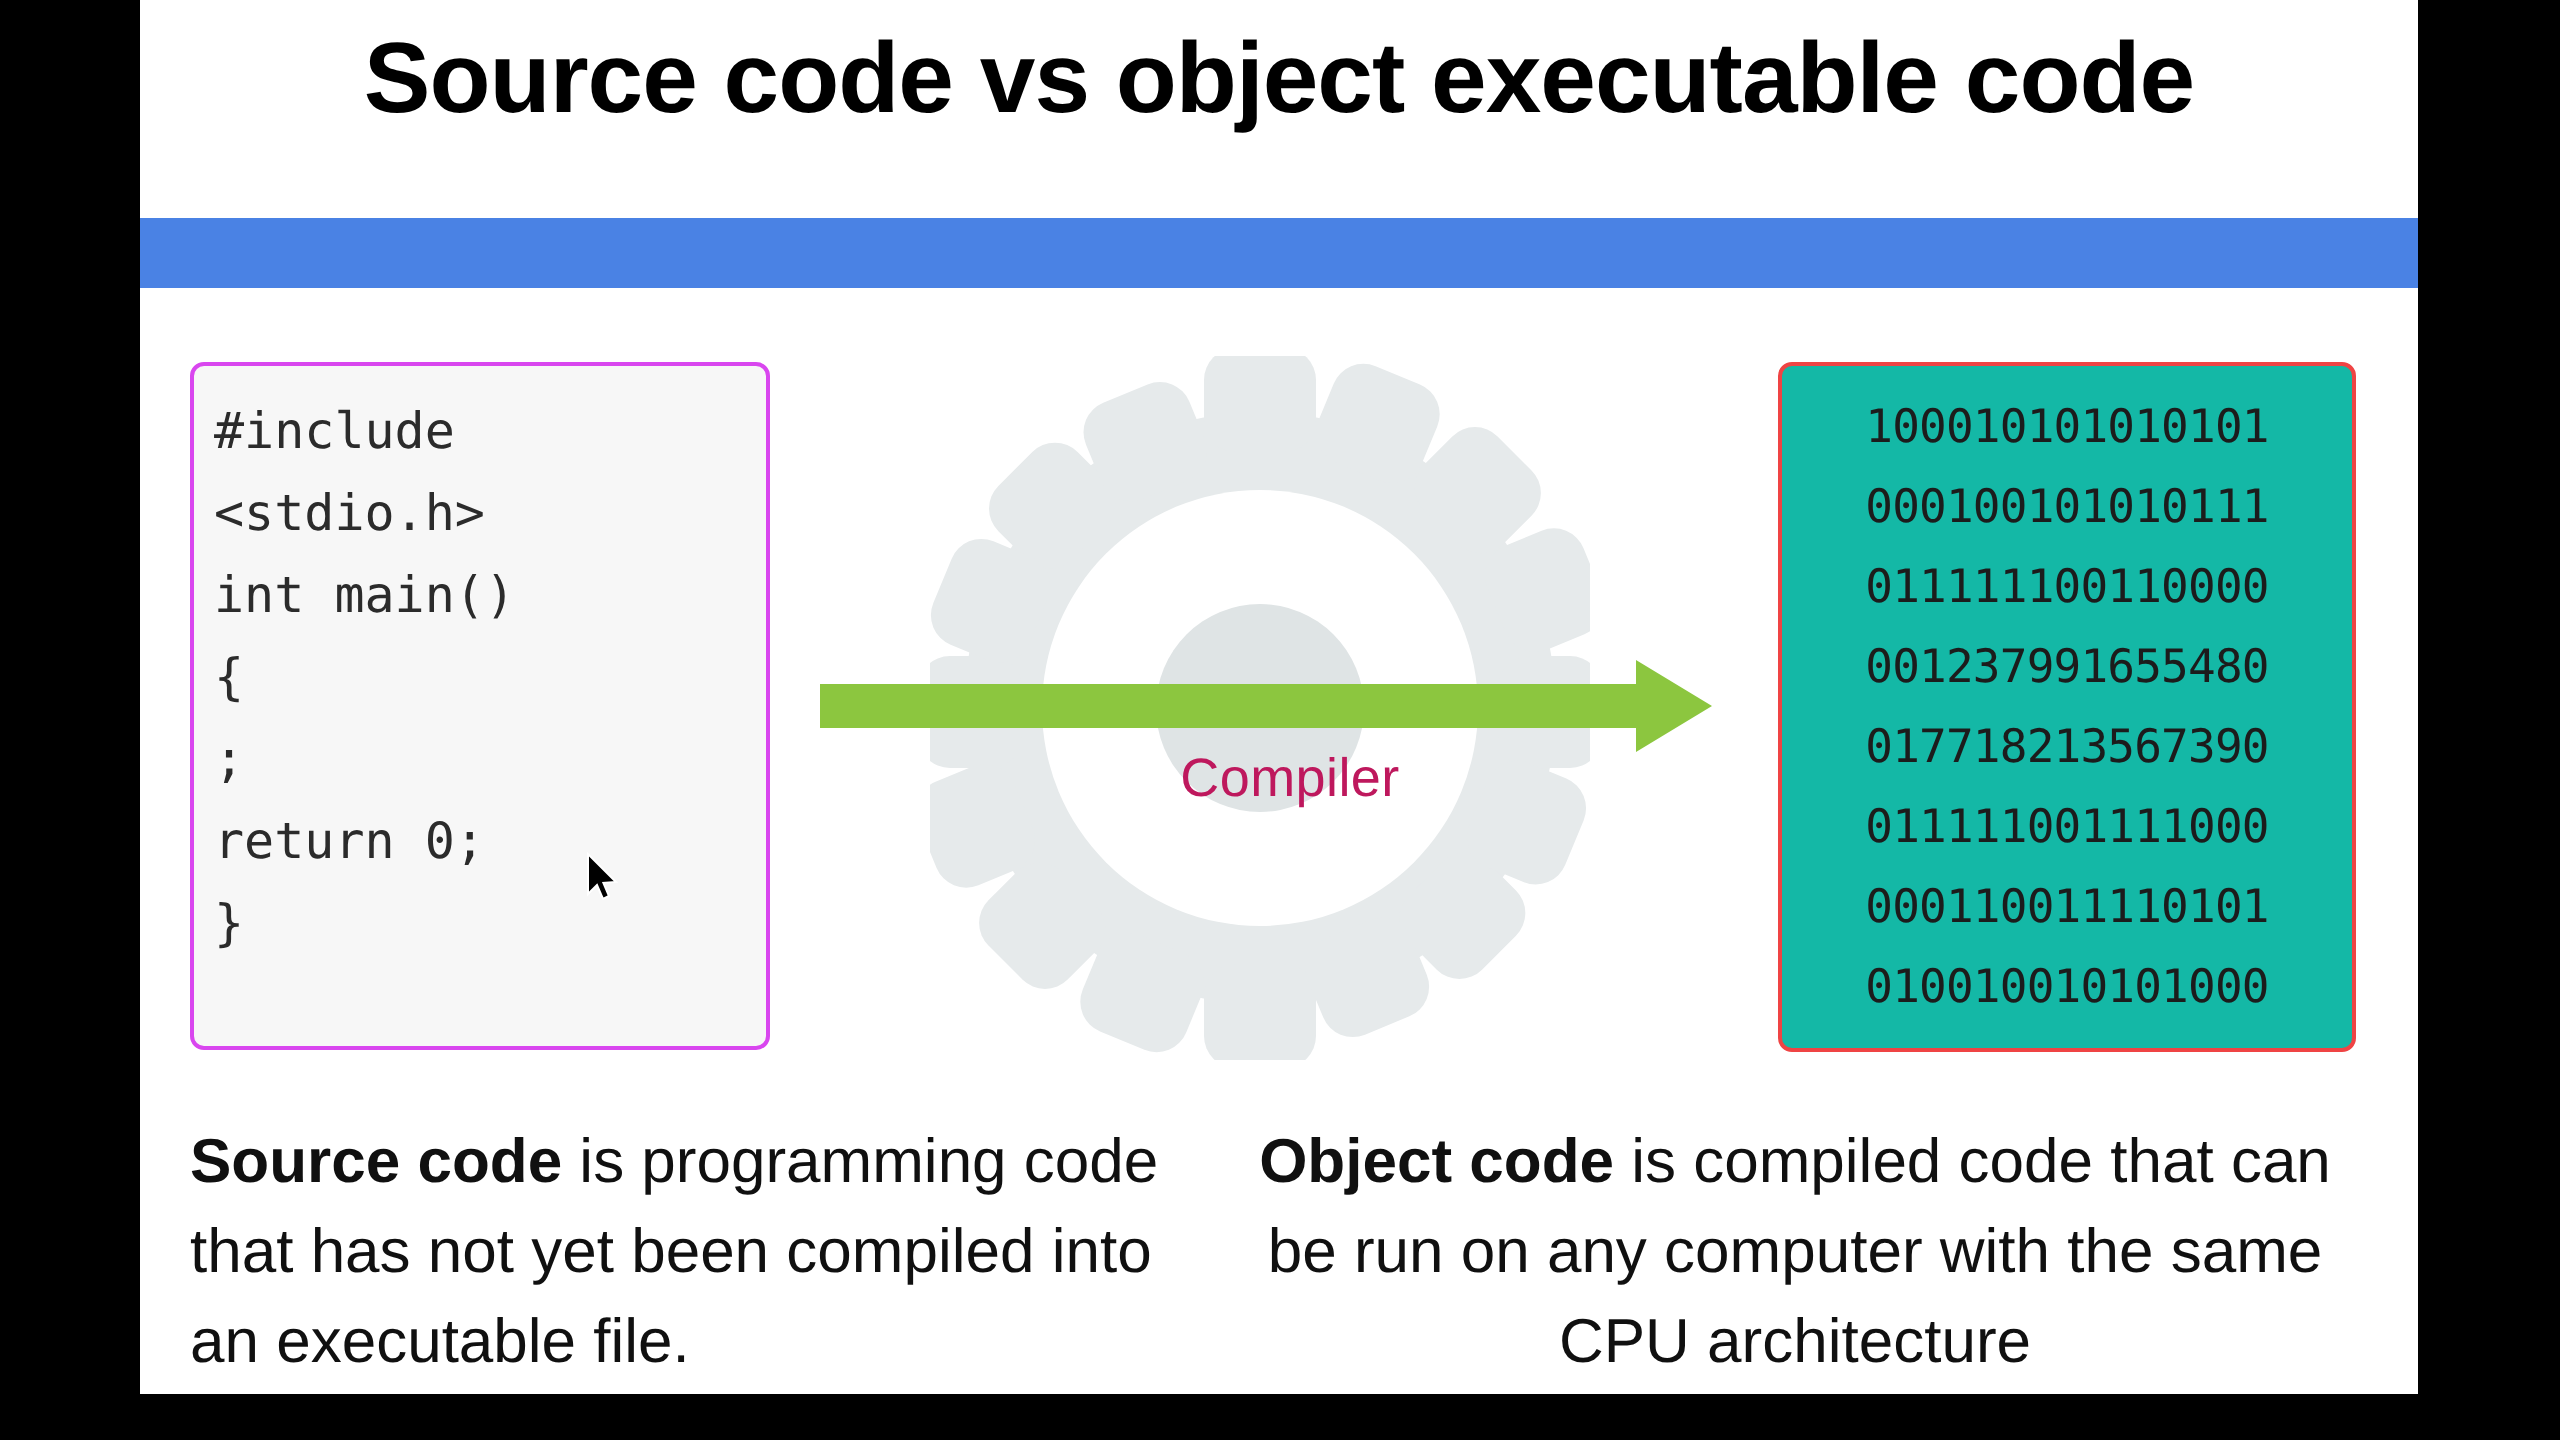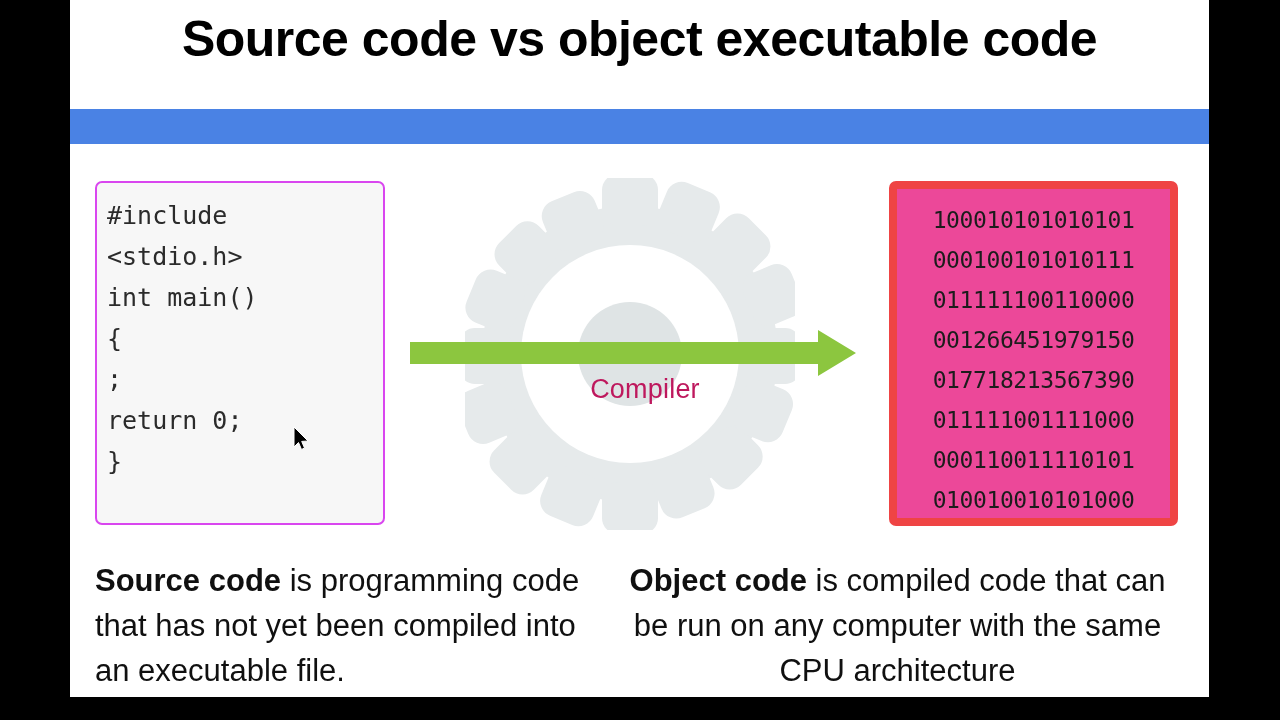--- a/index.html
+++ b/index.html
@@ -130,8 +130,8 @@
     top: 181px;
     width: 289px;
     height: 345px;
-    background: #ec4899;
-    border: 8px solid #ef4444;
+    background: #14b8a6;
+    border: 2px solid #ef4444;
     border-radius: 7px;
     box-sizing: border-box;
     padding-top: 11px;

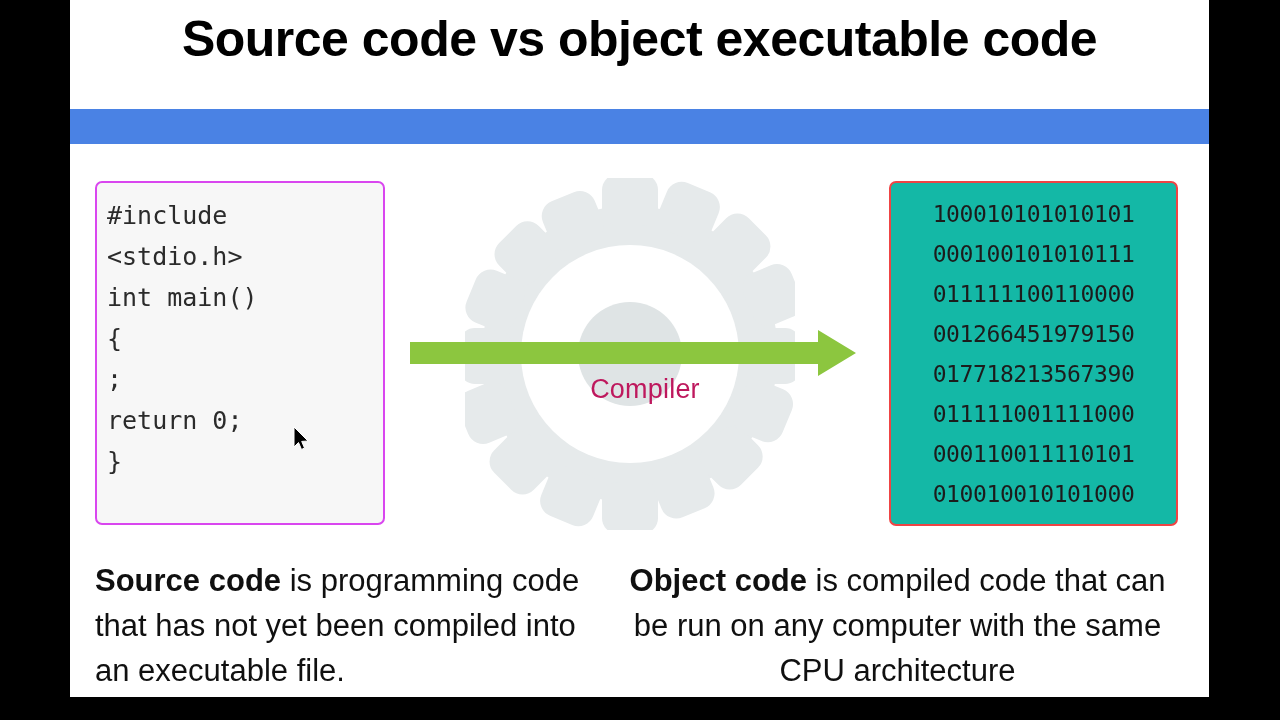--- a/index.html
+++ b/index.html
@@ -232,7 +232,7 @@
       <div class="binary-line">100010101010101</div>
       <div class="binary-line">000100101010111</div>
       <div class="binary-line">011111100110000</div>
-      <div class="binary-line">001266451979150</div>
+      <div class="binary-line">001237991655480</div>
       <div class="binary-line">017718213567390</div>
       <div class="binary-line">011111001111000</div>
       <div class="binary-line">000110011110101</div>

